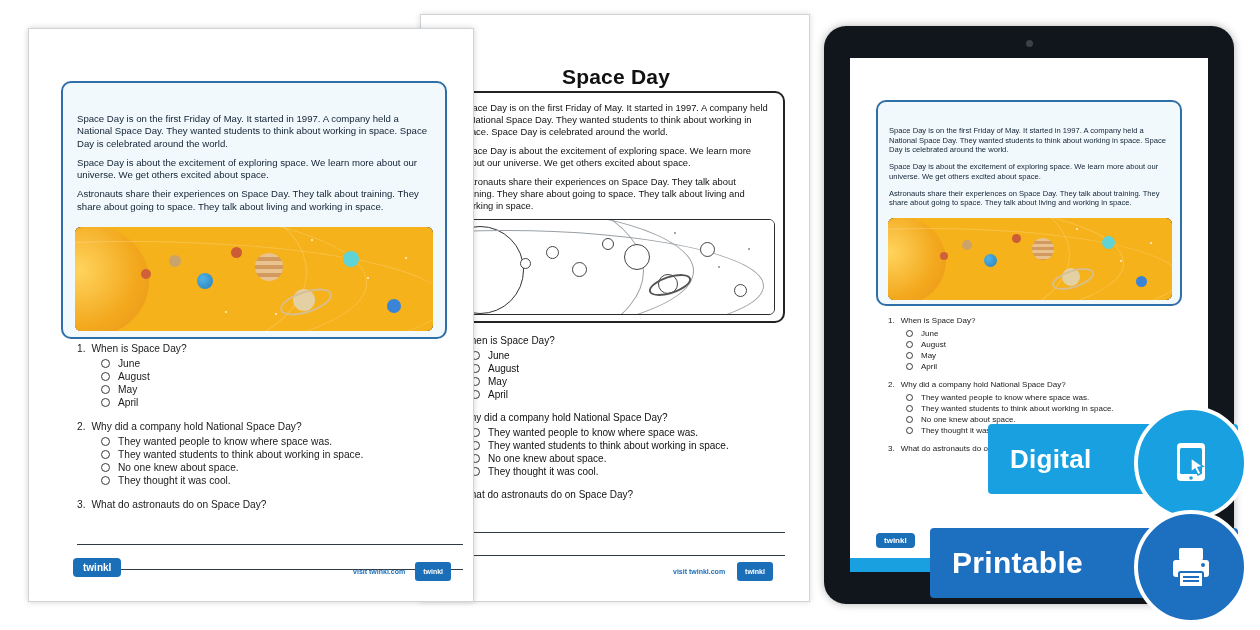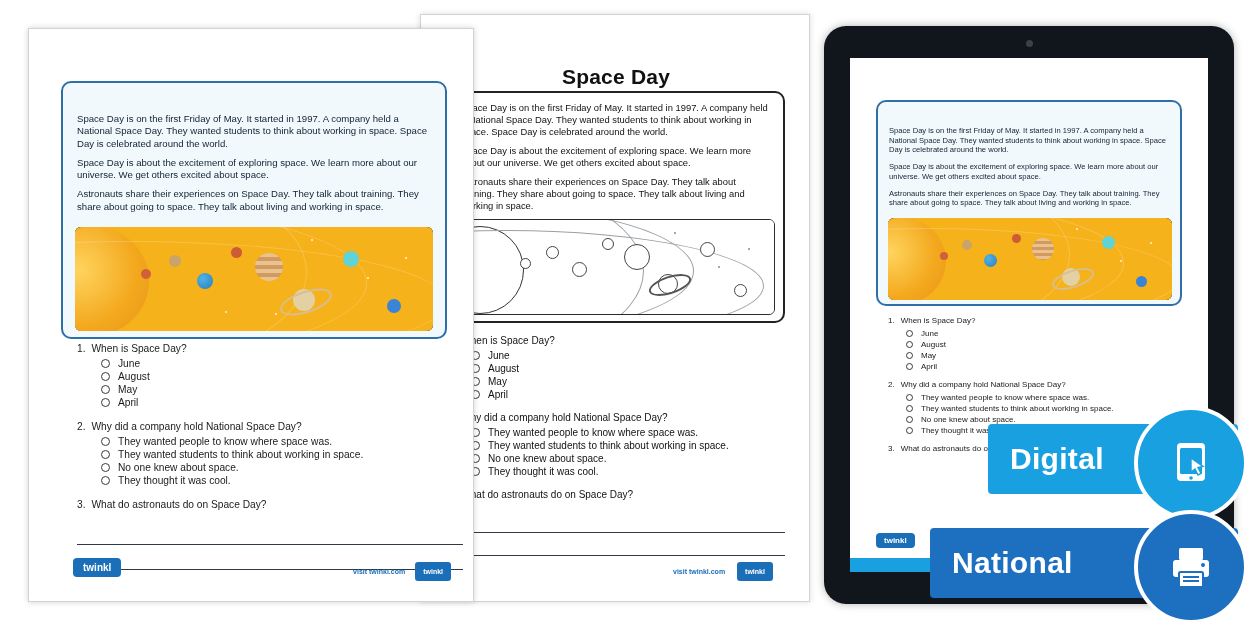--- a/index.html
+++ b/index.html
@@ -146,7 +146,7 @@
     background:#1d6fc0;border-radius:4px;
   }
   .ribbon-label{flex:1;padding-left:22px;font-size:30px;letter-spacing:.3px;}
-  #ribbon-digital .ribbon-label{font-size:30px;}
+  #ribbon-digital .ribbon-label{font-size:26px;}
   .ribbon-circle{
     position:absolute;border-radius:50%;
     display:flex;align-items:center;justify-content:center;

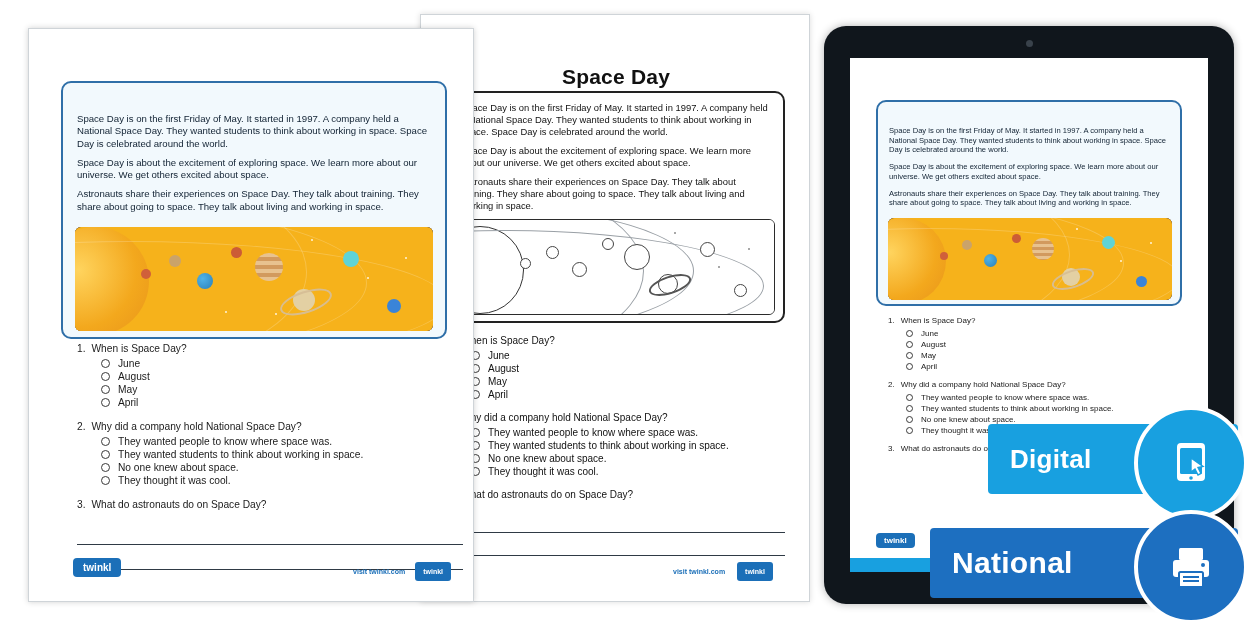--- a/index.html
+++ b/index.html
@@ -474,7 +474,7 @@
   </div>
 
   <div class="ribbon" id="ribbon-printable">
-    <span class="ribbon-label">National</span>
+    <span class="ribbon-label">Printable</span>
     <span class="ribbon-circle" id="circle-printable">
       <svg width="56" height="56" viewBox="0 0 56 56" aria-hidden="true">
         <rect x="16" y="9" width="24" height="12" rx="1.5" fill="#ffffff"></rect>

